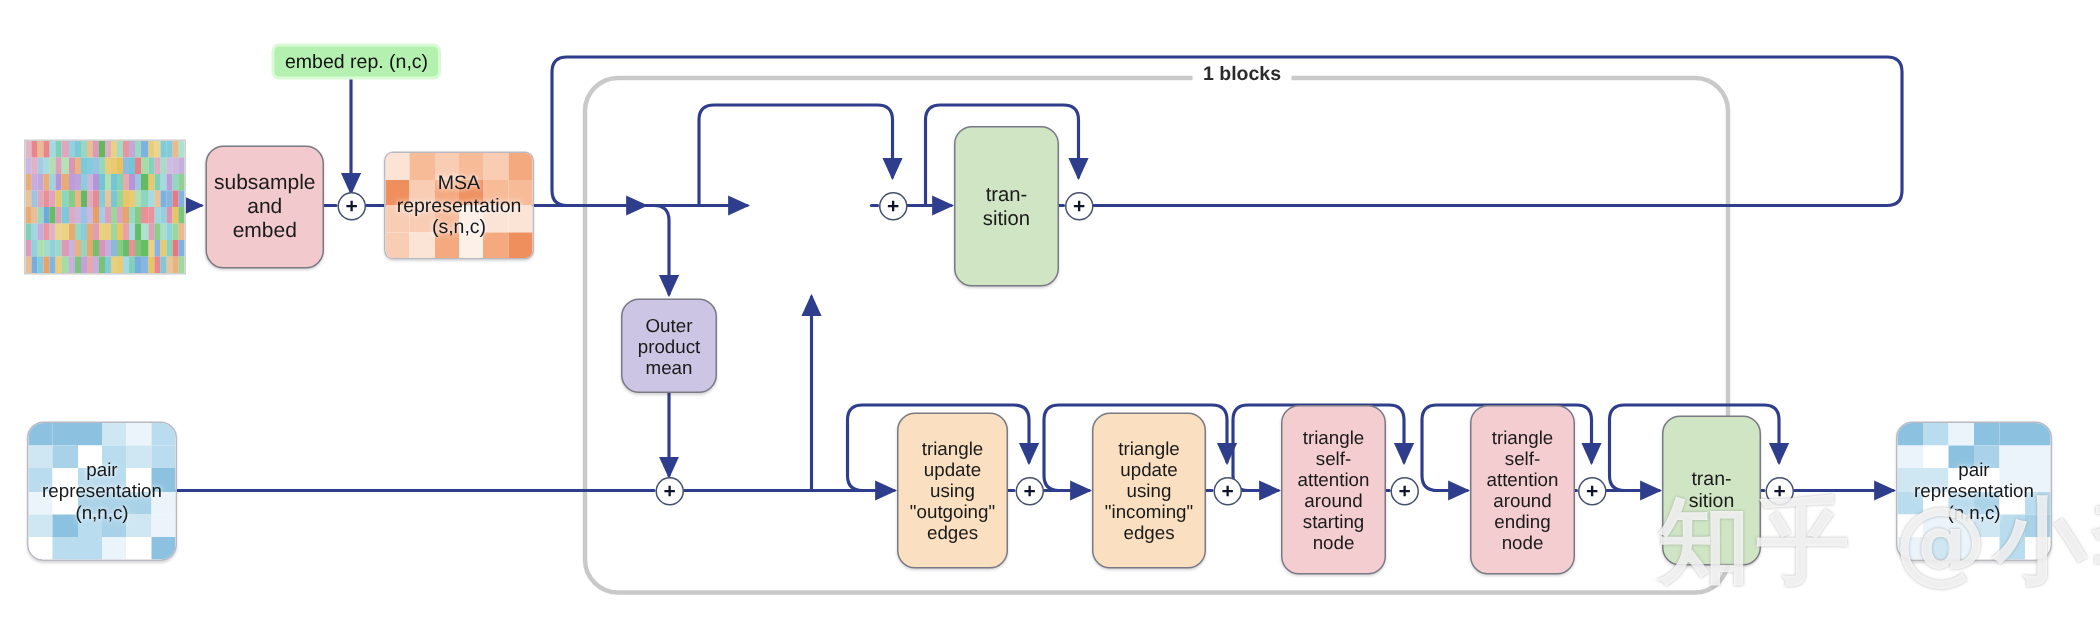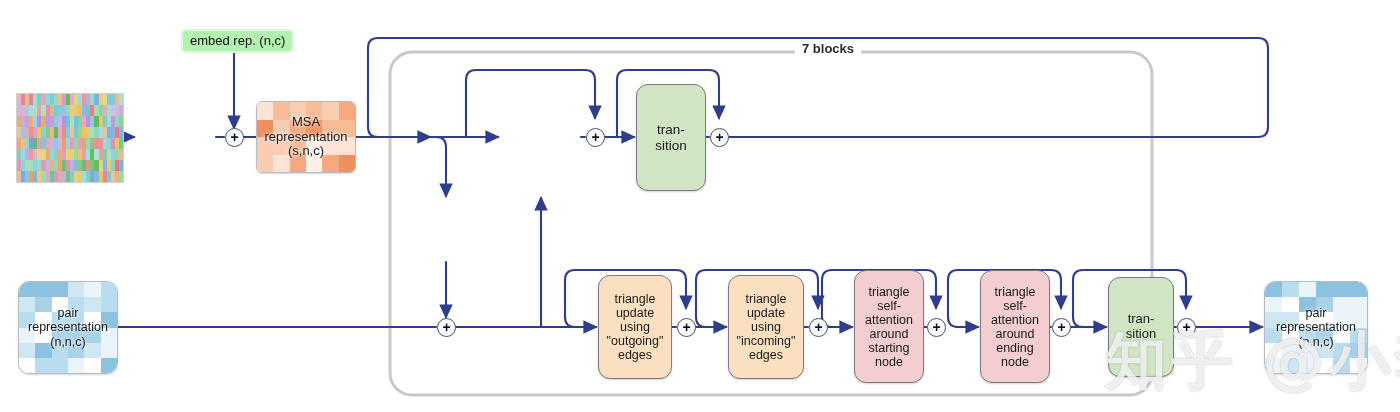--- a/index.html
+++ b/index.html
@@ -210,7 +210,7 @@
     </g>
   </svg>
 
-  <div class="blocklabel" style="left:795px; top:41px;">7 blocks</div>
+  <div class="blocklabel" style="left:795px; top:41px;">1 blocks</div>
 
   <div class="msa-img" style="left:16px; top:93px; width:108px; height:90px;">
       <i style="background: rgb(217, 143, 176); opacity: 0.62;"></i>

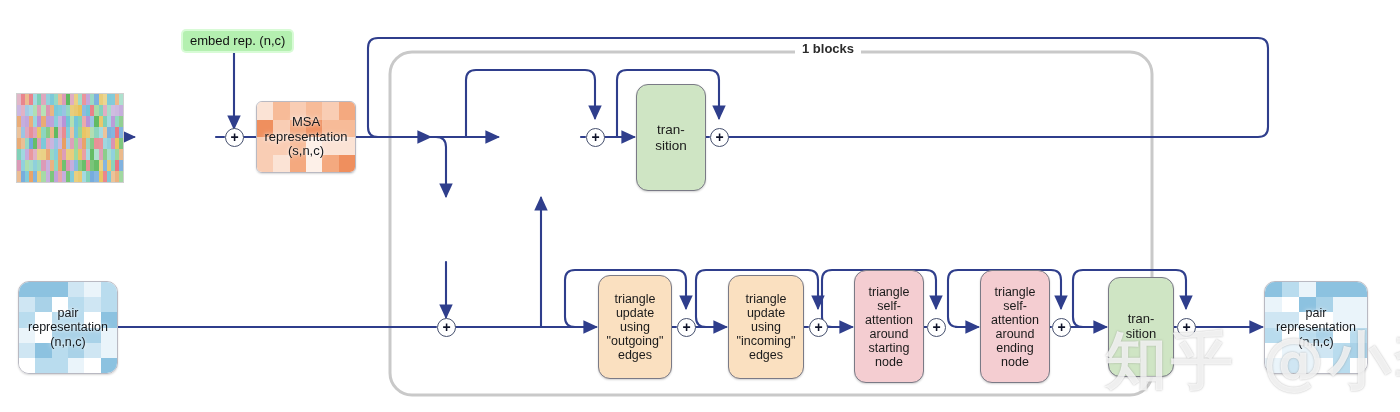--- a/index.html
+++ b/index.html
@@ -425,6 +425,11 @@
 
   <div class="chip" style="left:183px; top:31px;">embed rep. (n,c)</div>
 
+  <div class="node n-pink" style="left:137px; top:97px; width:79px; height:82px; font-size:14px;">
+    <span>subsample
+and
+embed</span>
+  </div>
 
   <div class="tile tile-msa" style="left:256px; top:101px; width:100px; height:72px; border-radius:6px;">
     <div class="grid">

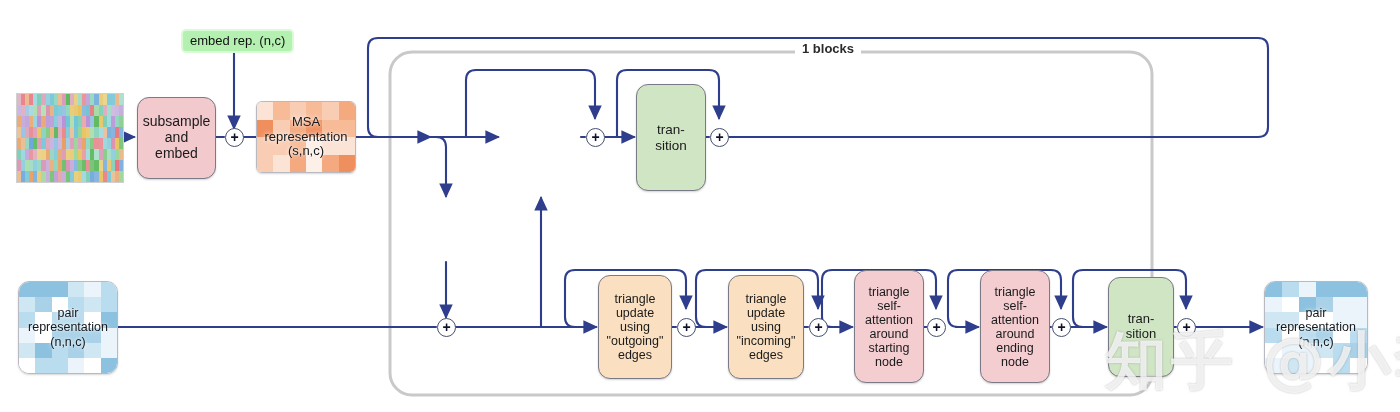--- a/index.html
+++ b/index.html
@@ -469,6 +469,11 @@
 sition</span>
   </div>
 
+  <div class="node n-purple" style="left:414px; top:199px; width:64px; height:63px; font-size:12.5px;">
+    <span>Outer
+product
+mean</span>
+  </div>
 
   <div class="tile tile-pair" style="left:18px; top:281px; width:100px; height:93px;">
     <div class="grid">

